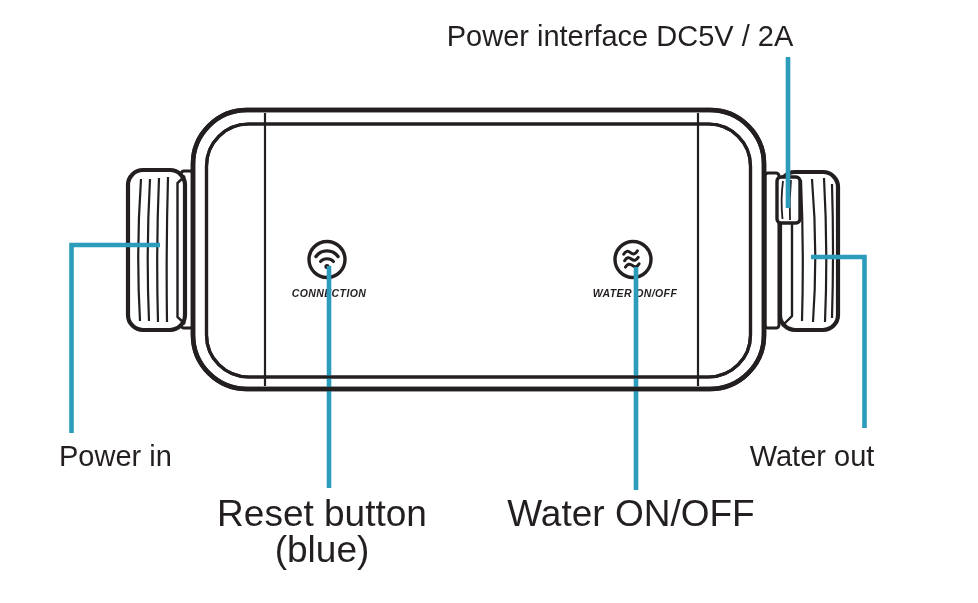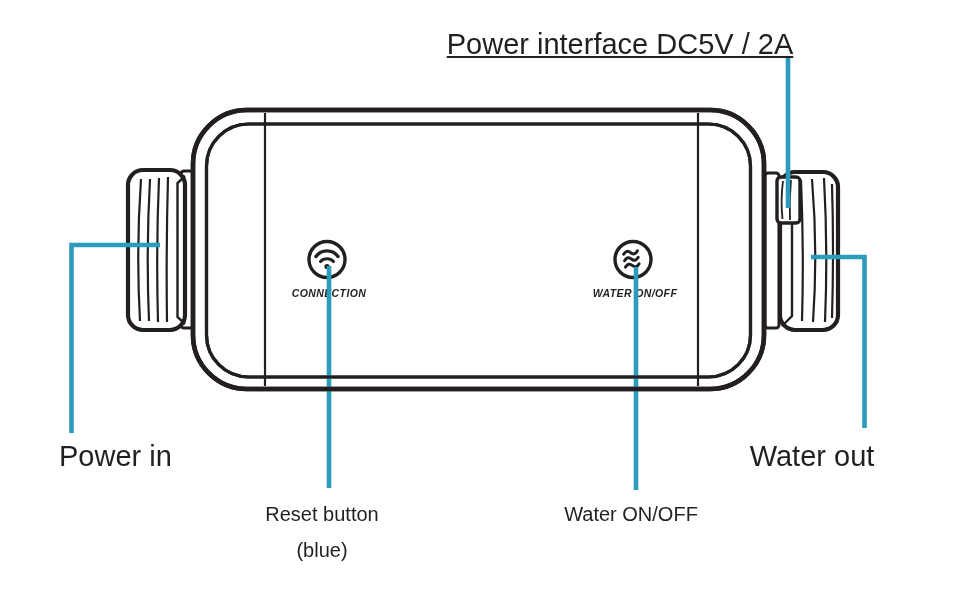--- a/index.html
+++ b/index.html
@@ -113,7 +113,7 @@
     </g>
   </svg>
 
-  <div class="ann centered" style="left:620px;top:28px;text-decoration:underline;">Power interface DC5V / 2A</div>
+  <div class="ann centered" style="left:620px;top:20px;">Power interface DC5V / 2A</div>
 
   <div class="ann" style="left:59px;top:440px;">Power in</div>
 

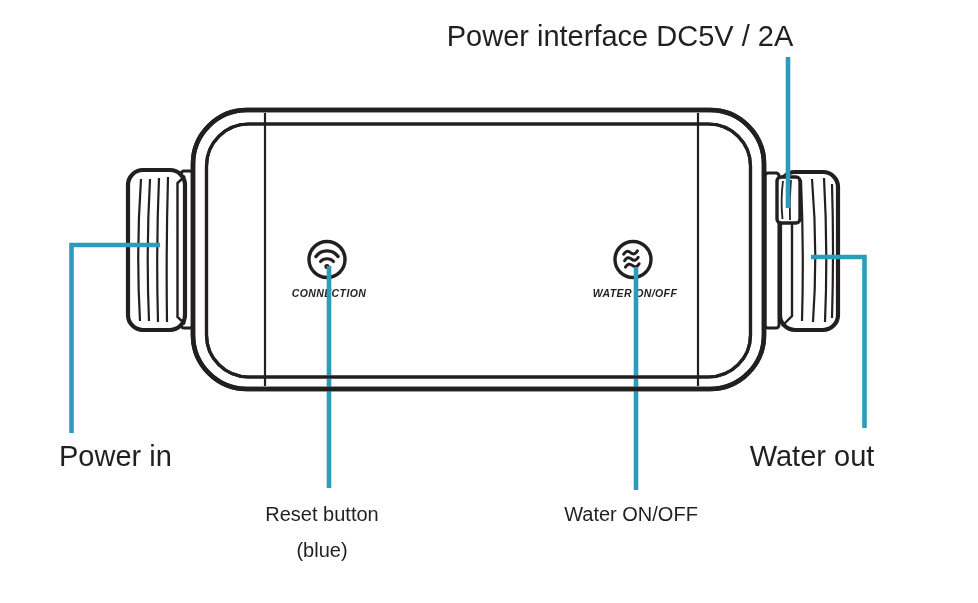--- a/index.html
+++ b/index.html
@@ -19,7 +19,7 @@
   .diagram-svg{position:absolute;left:0;top:0;}
   .ann{position:absolute;font-size:29px;line-height:1.15;white-space:nowrap;color:var(--ink);}
   .ann.centered{transform:translateX(-50%);text-align:center;}
-  .ann.two-line{font-size:20px;line-height:36px;}
+  .ann.two-line{font-size:37px;line-height:36px;}
   
   .ink{stroke:var(--ink);}
   .fillw{fill:#ffffff;}

